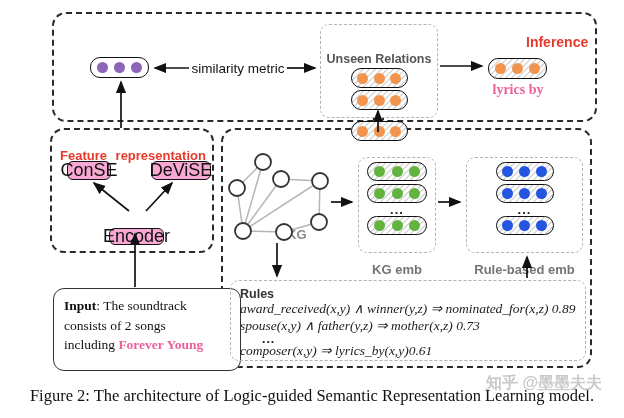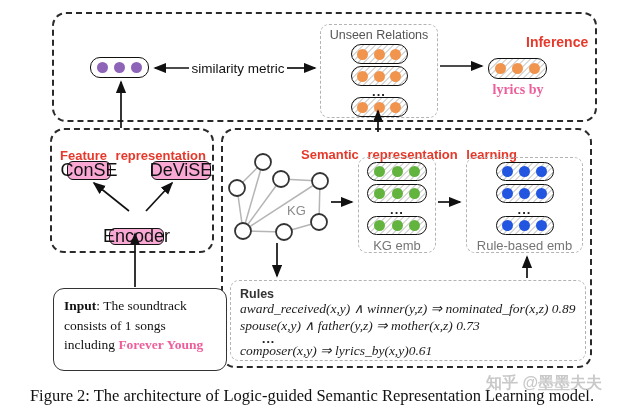--- a/index.html
+++ b/index.html
@@ -25,7 +25,7 @@
   .ell { font-weight:bold; color:#222; font-size:13px; line-height:7px; letter-spacing:1px; }
 
   .sec-title { color:#e6392b; font-weight:bold; font-size:13px; word-spacing:5px; white-space:nowrap;margin-top:12px; }
-  .gray-label { color:#757575; font-weight:normal; font-size:12.5px; white-space:nowrap; }
+  .gray-label { color:#757575; font-weight:bold; font-size:12.5px; white-space:nowrap;margin-top:24px; }
 
   .node-box { border:1.6px solid #111; border-radius:6px; background:#f9a8d4; box-sizing:border-box;
               font-family:Liberation Sans, sans-serif; font-size:18px; color:#111;

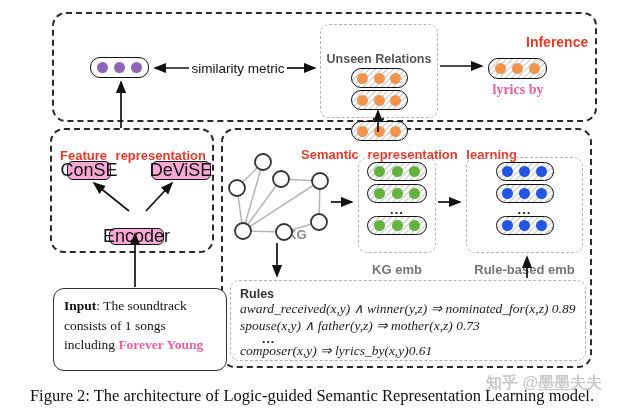--- a/index.html
+++ b/index.html
@@ -109,7 +109,6 @@
     <div><span>including </span><span class="pink">Forever Young</span></div>
   </div>
 
-  <div class="abs sec-title" style="left:301px; top:135px;">Semantic representation learning</div>
 
   <div class="abs gray-label" style="left:287px; top:203px; font-size:13px; color:#8a8a8a;">KG</div>
 

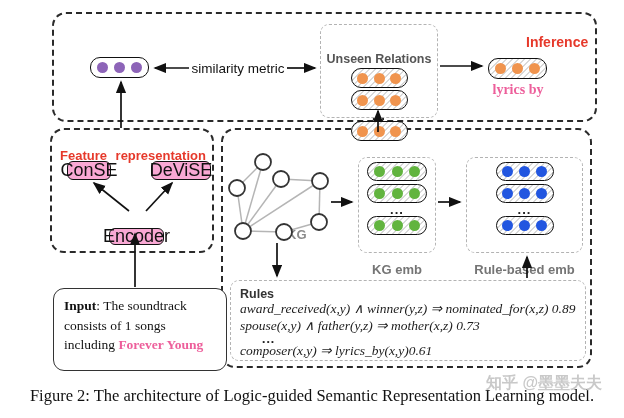--- a/index.html
+++ b/index.html
@@ -103,7 +103,7 @@
   <div class="abs node-box" style="left:151px; top:161px; width:60px; height:19px;">DeViSE</div>
   <div class="abs node-box" style="left:109px; top:212px; width:55px; height:17px;margin-top:16px;">Encoder</div>
 
-  <div class="abs input-box" style="left:53px; top:288px; width:174px; height:83px;">
+  <div class="abs input-box" style="left:53px; top:288px; width:188px; height:83px;">
     <div><b>Input</b><span>: The soundtrack</span></div>
     <div>consists of 1 songs</div>
     <div><span>including </span><span class="pink">Forever Young</span></div>

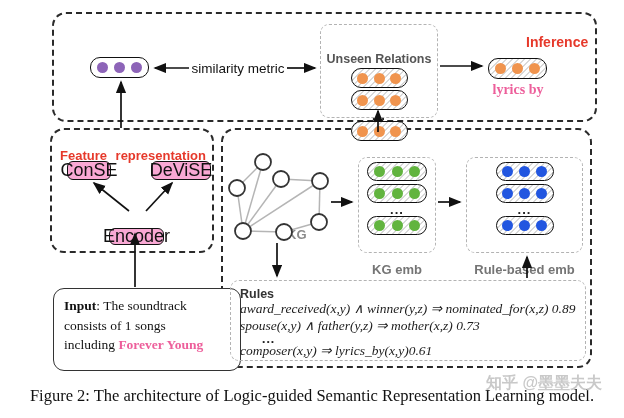--- a/index.html
+++ b/index.html
@@ -105,7 +105,7 @@
 
   <div class="abs input-box" style="left:53px; top:288px; width:188px; height:83px;">
     <div><b>Input</b><span>: The soundtrack</span></div>
-    <div>consists of 1 songs</div>
+    <div>consists of 2 songs</div>
     <div><span>including </span><span class="pink">Forever Young</span></div>
   </div>
 

